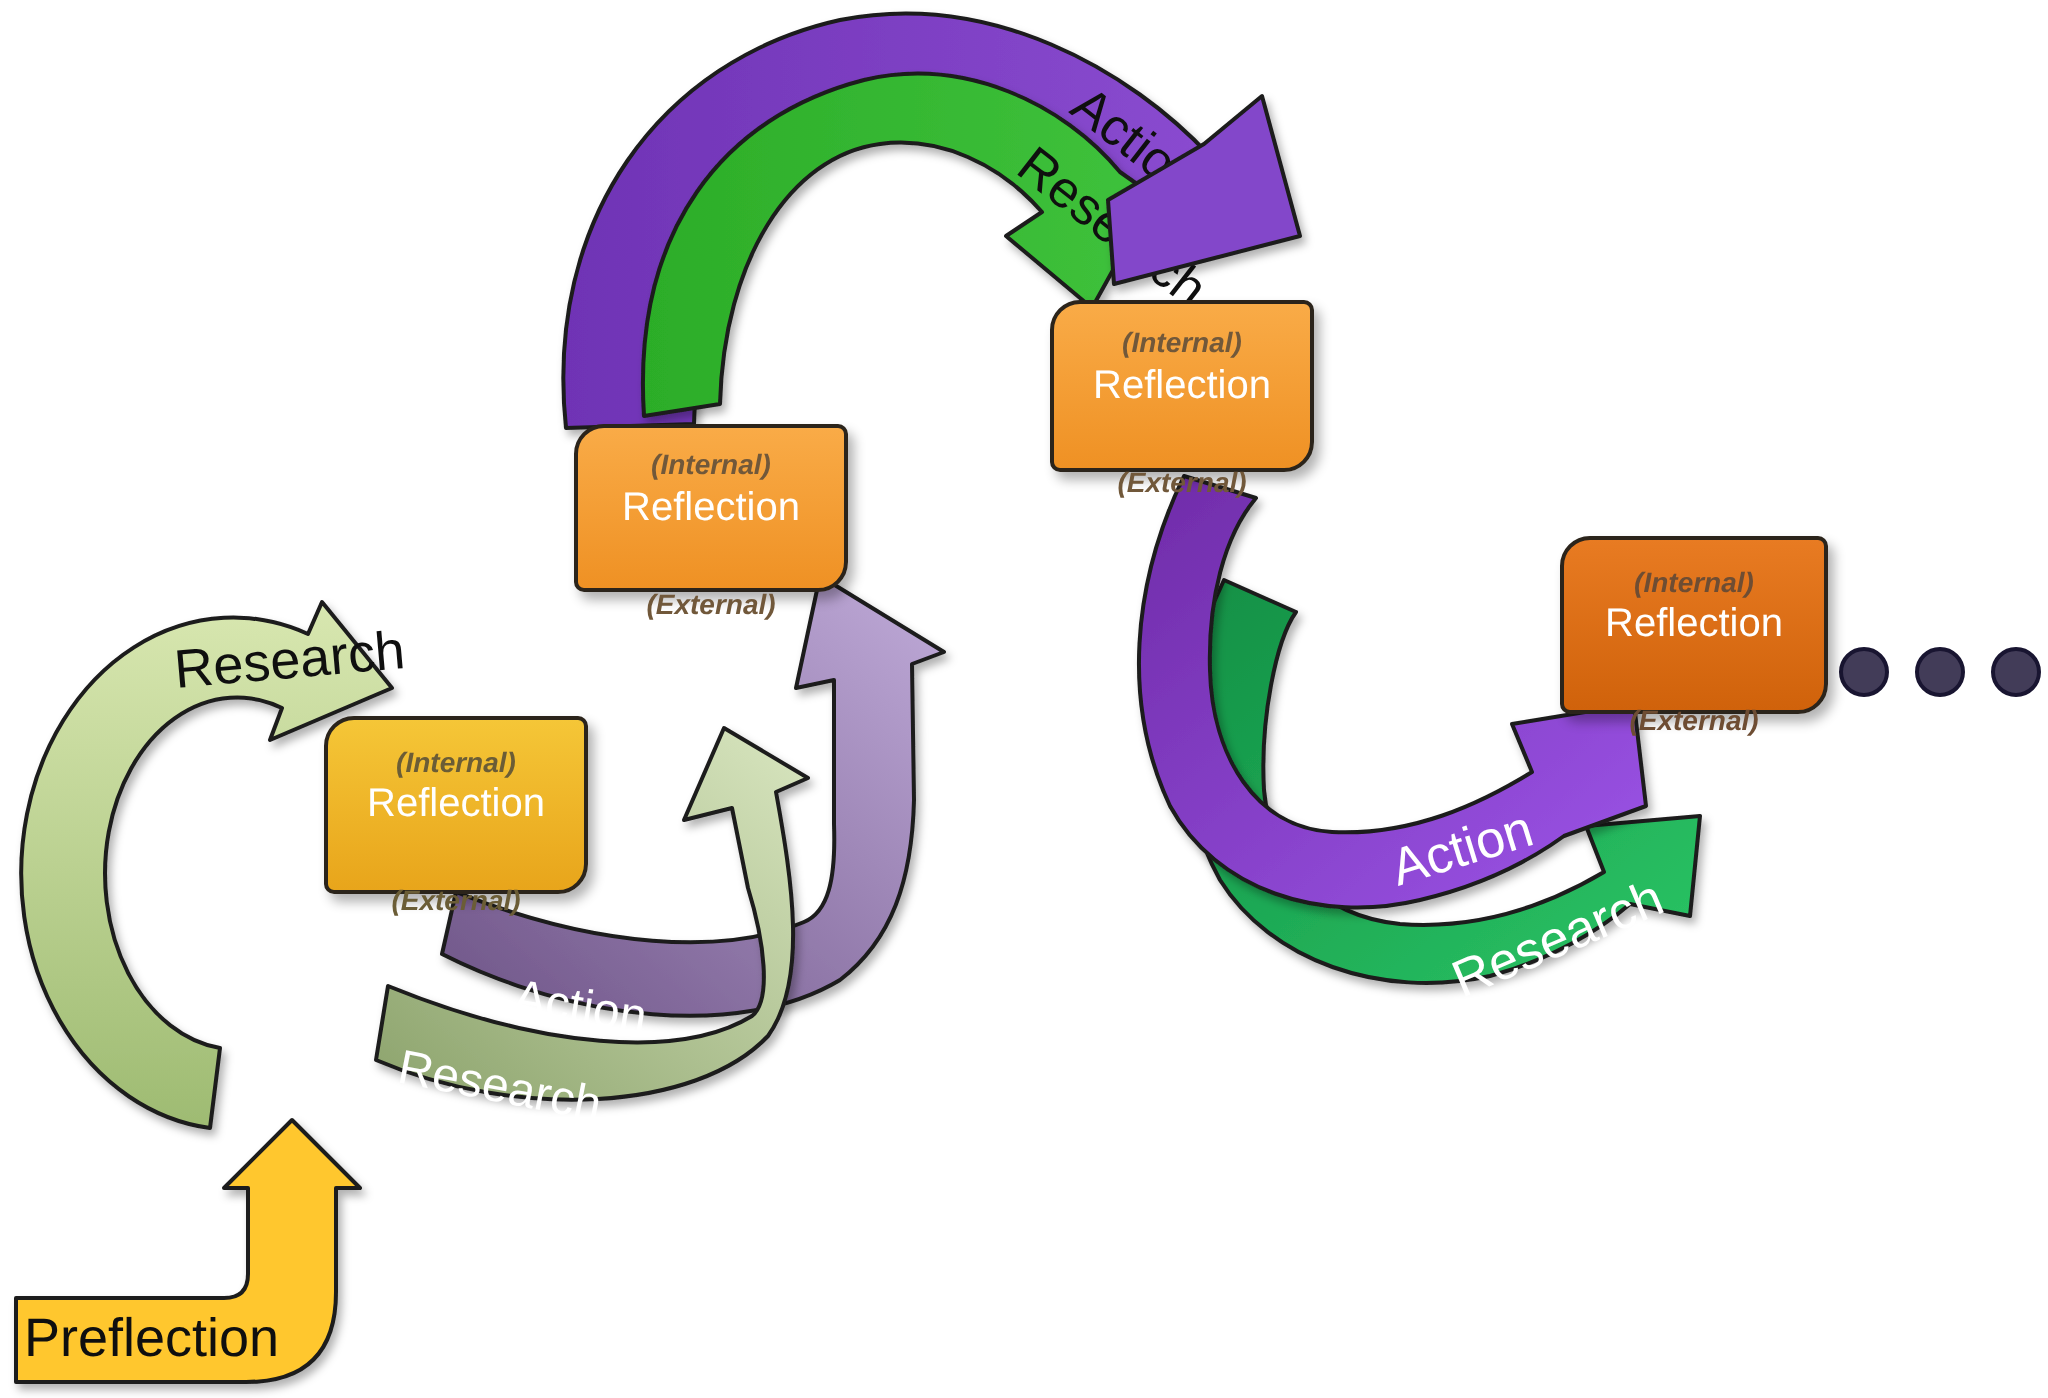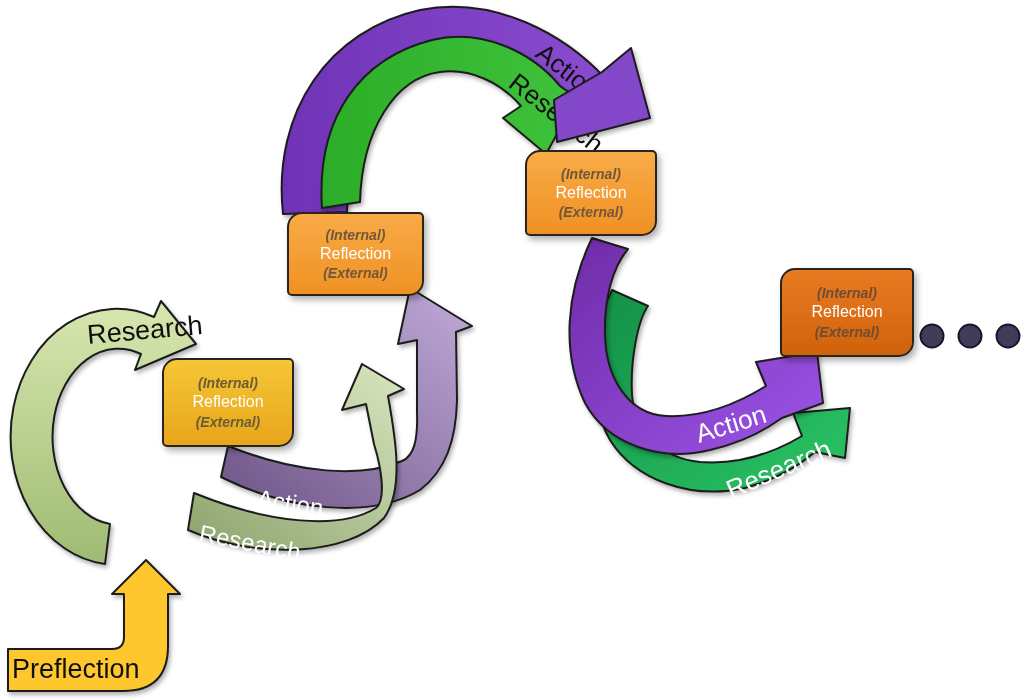--- a/index.html
+++ b/index.html
@@ -15,7 +15,7 @@
     box-shadow:3px 4px 6px rgba(0,0,0,0.30);
     text-align:center;line-height:1.15;
   }
-  .box .sub{font-style:italic;font-weight:700;font-size:14px;}
+  .box .sub{font-style:italic;font-weight:700;font-size:14px;margin-top:26px;}
   .box .title{font-size:16px;color:#ffffff;margin:2px 0;}
   .box1{left:162px;top:358px;width:128px;height:85px;background:linear-gradient(180deg,#F5C637,#E8A51B);}
   .box1 .sub{color:#6b5d36;}

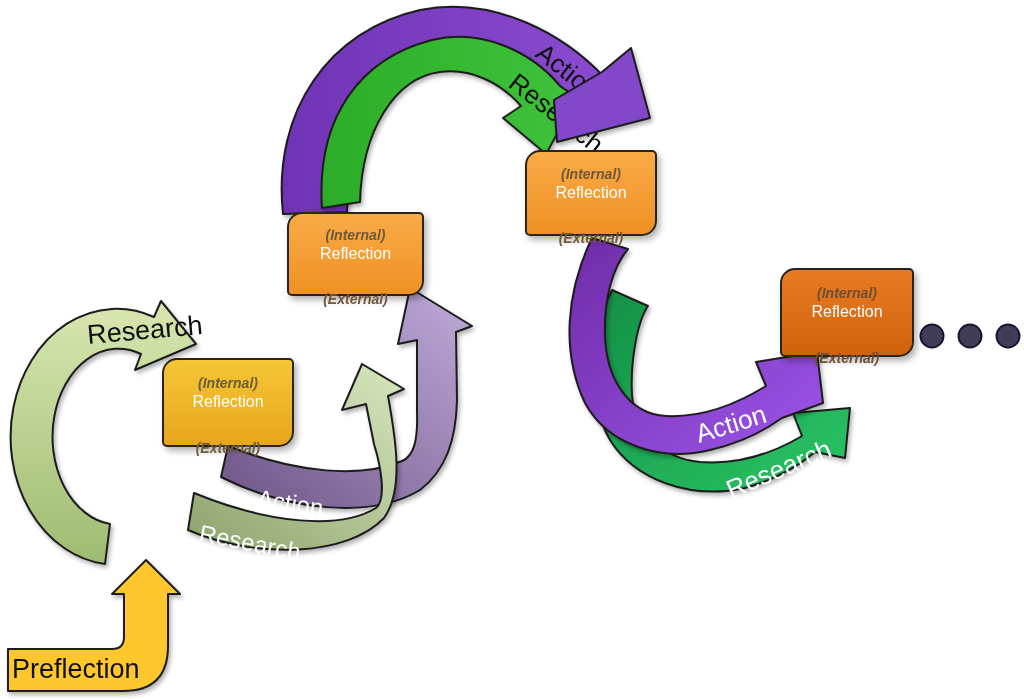--- a/index.html
+++ b/index.html
@@ -16,7 +16,7 @@
     text-align:center;line-height:1.15;
   }
   .box .sub{font-style:italic;font-weight:700;font-size:14px;margin-top:26px;}
-  .box .title{font-size:16px;color:#ffffff;margin:2px 0;}
+  .box .title{font-size:20px;color:#ffffff;margin:2px 0;}
   .box1{left:162px;top:358px;width:128px;height:85px;background:linear-gradient(180deg,#F5C637,#E8A51B);}
   .box1 .sub{color:#6b5d36;}
   .box2{left:287px;top:212px;width:133px;height:80px;background:linear-gradient(180deg,#F9AB47,#EF9124);}

